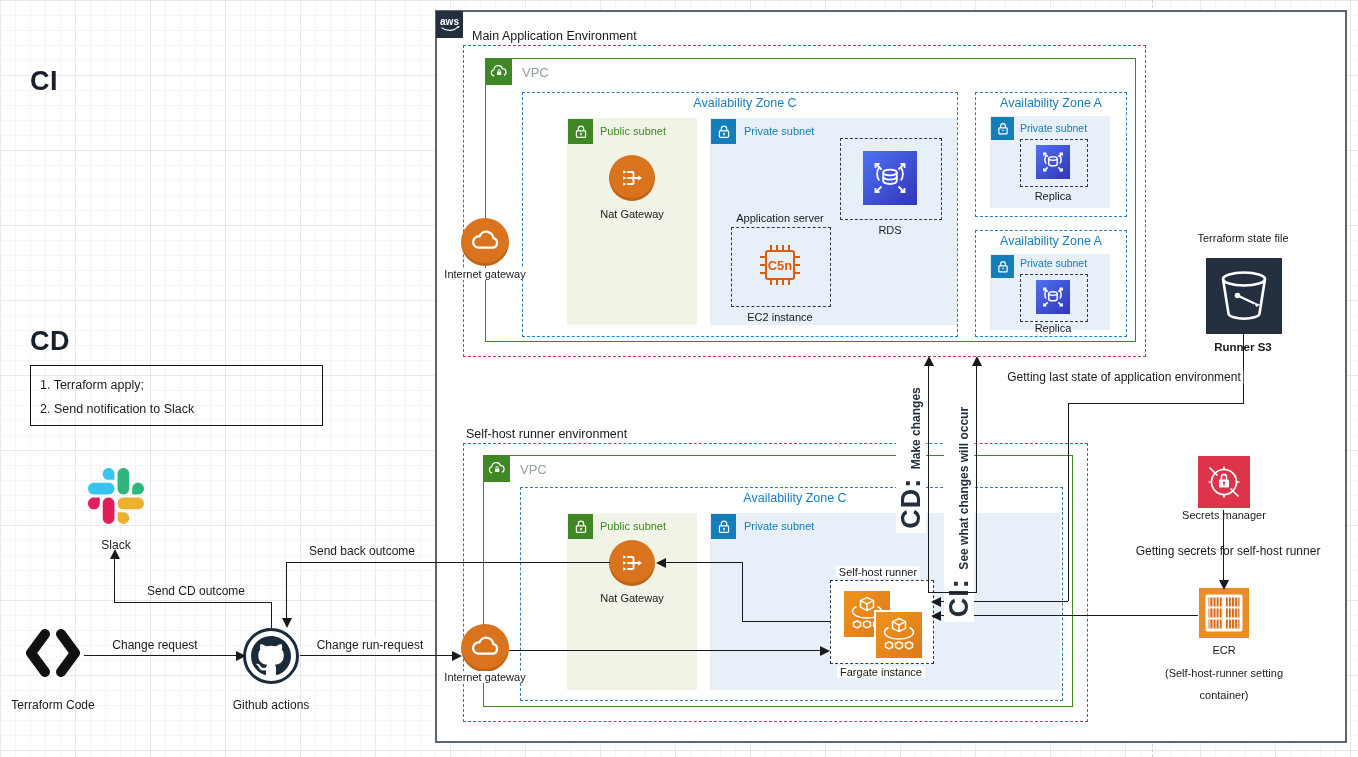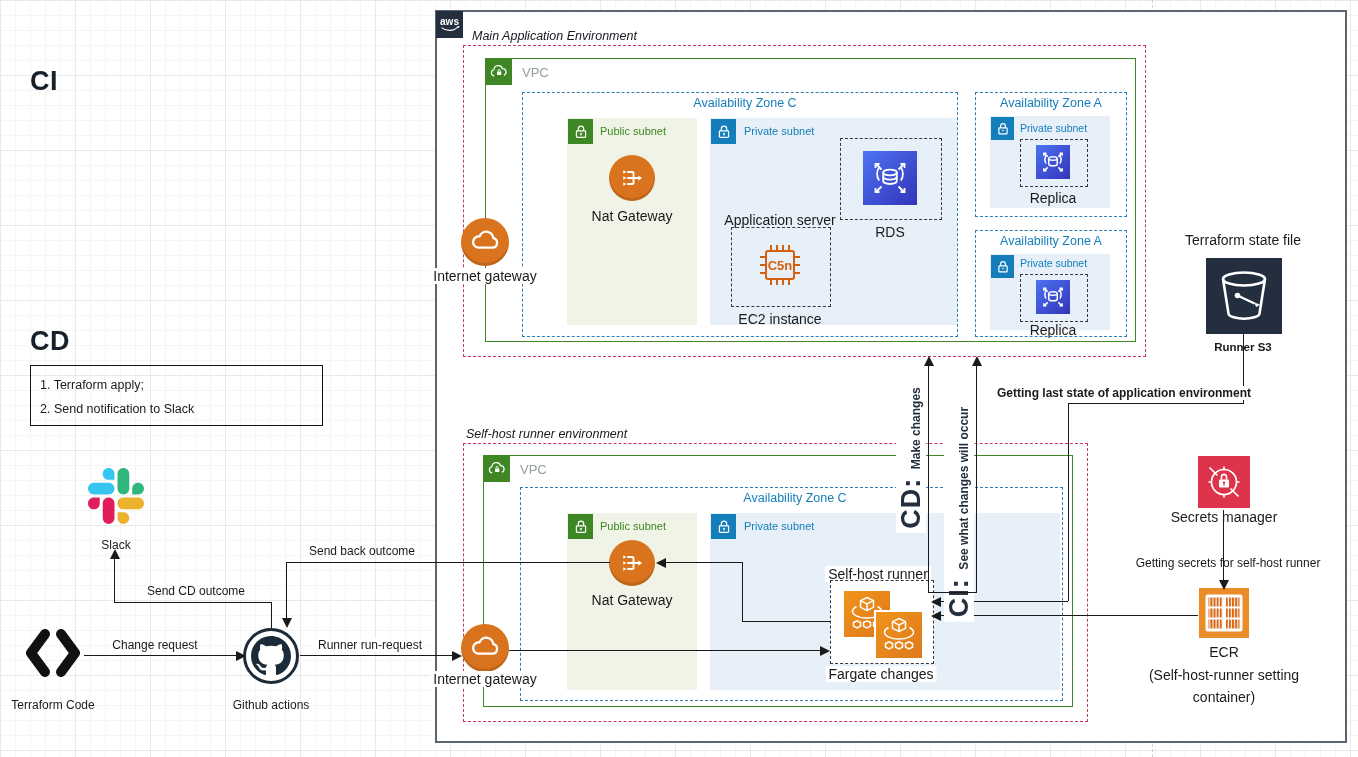--- a/index.html
+++ b/index.html
@@ -27,7 +27,7 @@
   .blue-t{color:#147EBA;}
   .grey-t{color:#95A0A0;}
   .az-title{position:absolute;font-size:12.5px;color:#147EBA;white-space:nowrap;transform:translateX(-50%);}
-  .env-title{position:absolute;font-size:12.5px;color:#16191f;white-space:nowrap;font-style:italic;}
+  .env-title{position:absolute;font-size:12.5px;color:#16191f;white-space:nowrap;}
   .icon-sq{position:absolute;display:flex;align-items:center;justify-content:center;}
   .circle-ic{position:absolute;border-radius:50%;background:#D9731E;box-shadow:inset 0 -3px 0 rgba(0,0,0,.12);display:flex;align-items:center;justify-content:center;}
   .hline{position:absolute;border-top:1.6px solid #1a1a1a;height:0;}

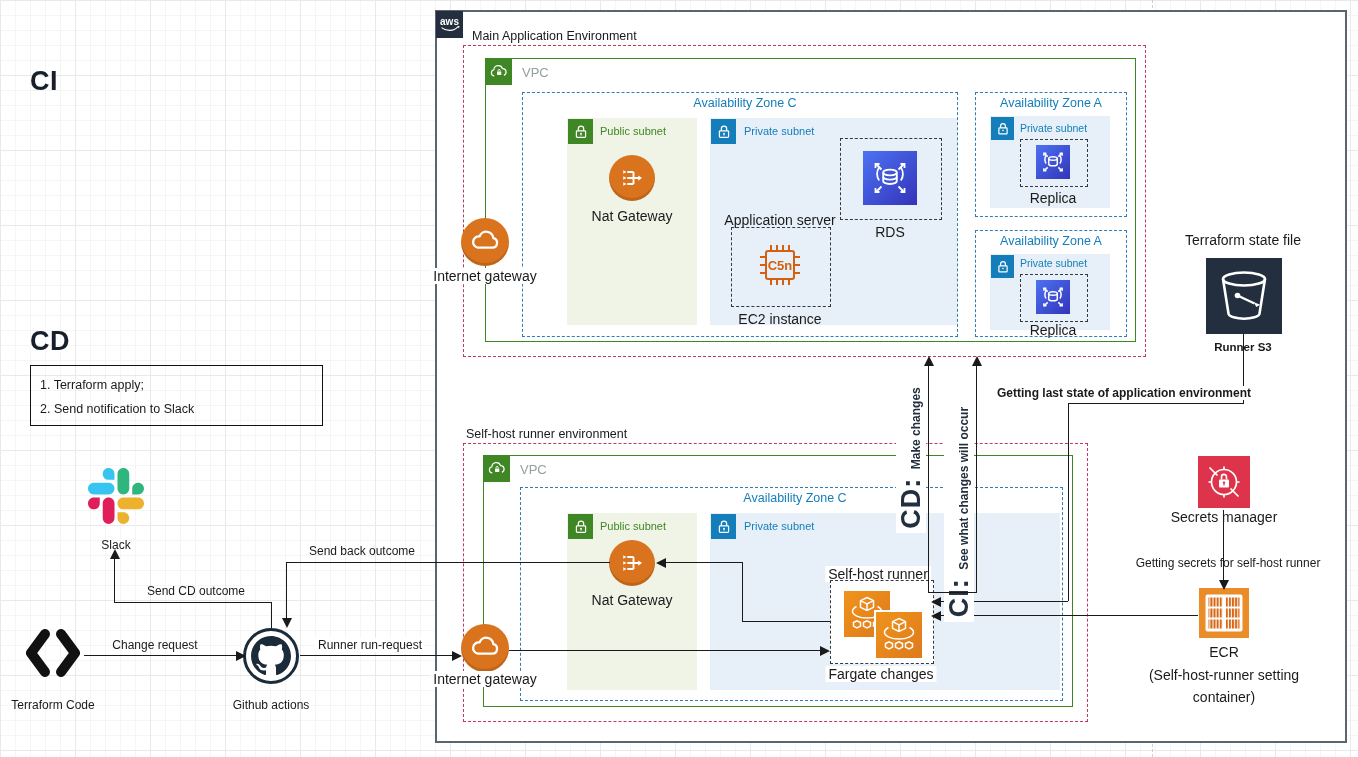--- a/index.html
+++ b/index.html
@@ -21,7 +21,7 @@
   .box-blackdash{border:1.4px dashed #33383d;}
   .fill-green{background:#F0F4E6;}
   .fill-blue{background:#E7F0F8;}
-  .lbl{position:absolute;font-size:14px;white-space:nowrap;transform:translateX(-50%);}
+  .lbl{position:absolute;font-size:11px;white-space:nowrap;transform:translateX(-50%);}
   .lbl12{position:absolute;font-size:12px;white-space:nowrap;transform:translateX(-50%);}
   .green-t{color:#3F8624;}
   .blue-t{color:#147EBA;}

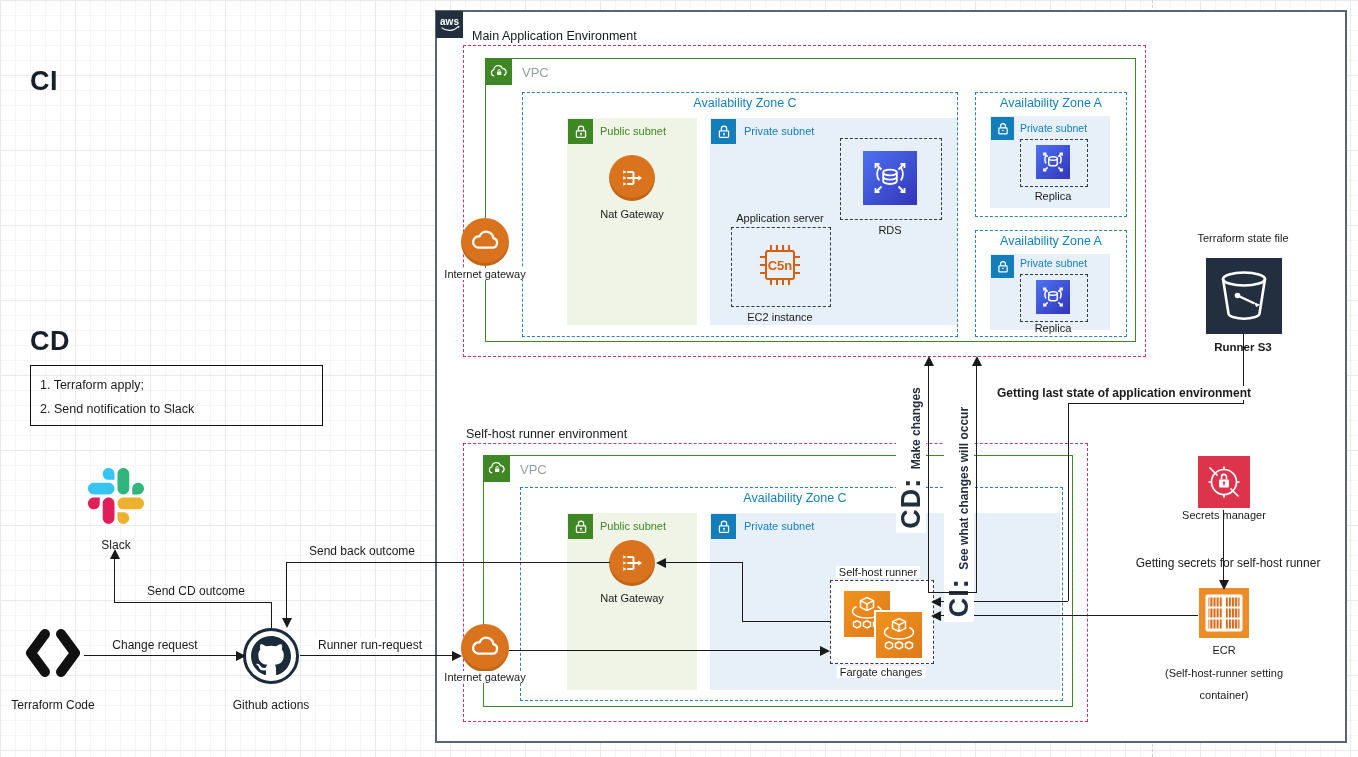--- a/index.html
+++ b/index.html
@@ -366,7 +366,7 @@
   <div class="vline" style="left:1068px;top:403px;height:198px;"></div>
   <div class="hline" style="left:941px;top:601px;width:127px;"></div>
   <div class="ah ah-left" style="left:931px;top:597px;"></div>
-  <div class="lbl12 whitebg" style="left:1124px;top:386px;font-weight:bold;">Getting last state of application environment</div>
+  <div class="lbl12 whitebg" style="left:1124px;top:370px;">Getting last state of application environment</div>
 
   <div class="vline" style="left:1223px;top:510px;height:70px;"></div>
   <div class="ah ah-down" style="left:1219px;top:580px;"></div>

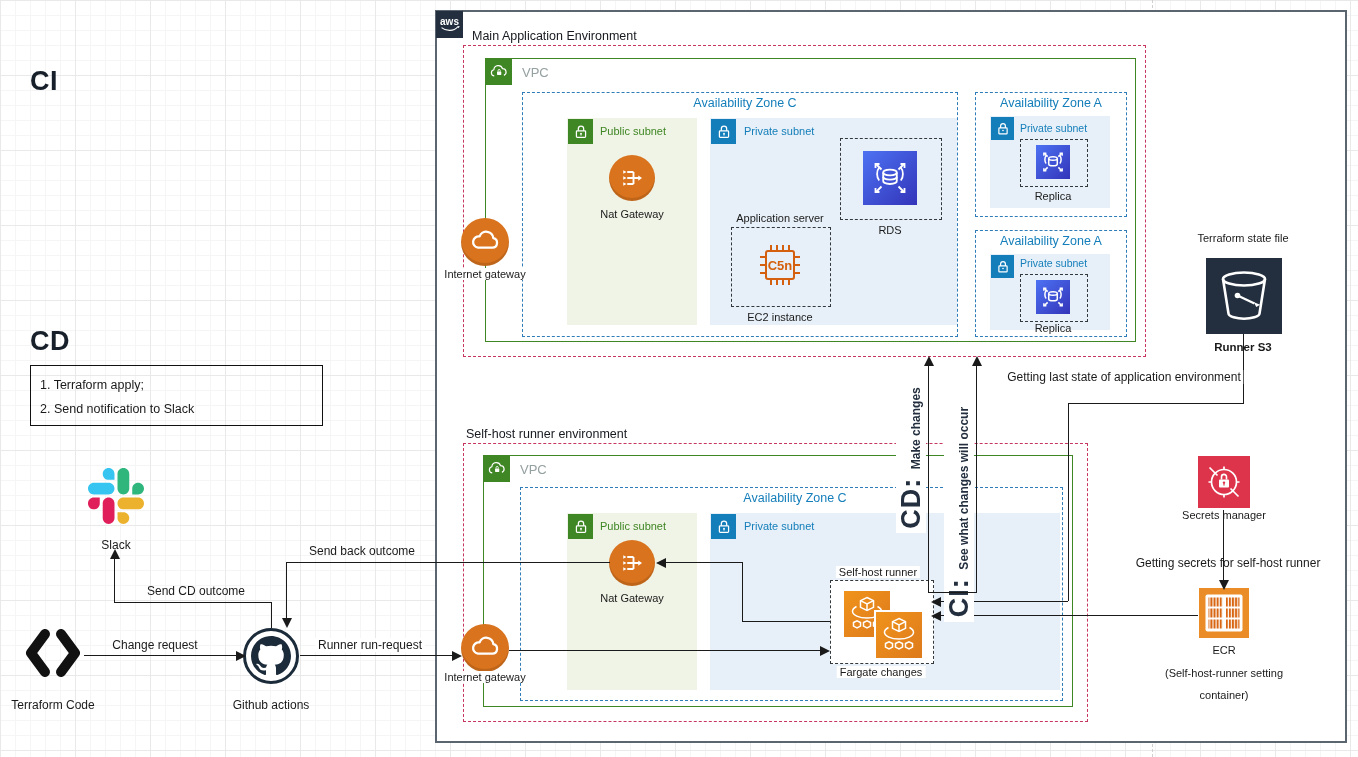--- a/index.html
+++ b/index.html
@@ -370,7 +370,7 @@
 
   <div class="vline" style="left:1223px;top:510px;height:70px;"></div>
   <div class="ah ah-down" style="left:1219px;top:580px;"></div>
-  <div class="lbl12" style="left:1228px;top:556px;">Getting secrets for self-host runner</div>
+  <div class="lbl12" style="left:1228px;top:544px;">Getting secrets for self-host runner</div>
 
   <div class="hline" style="left:941px;top:615px;width:257px;"></div>
   <div class="ah ah-left" style="left:931px;top:611px;"></div>

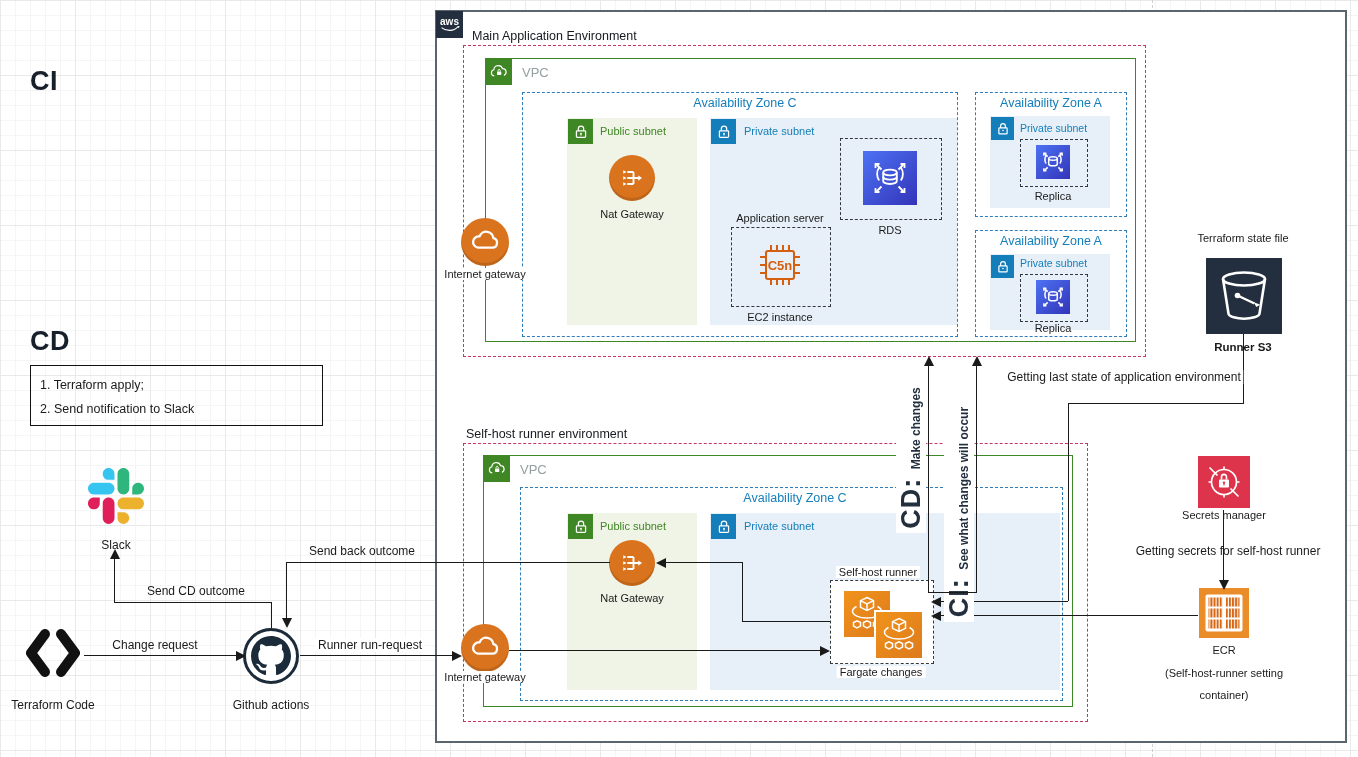--- a/index.html
+++ b/index.html
@@ -356,7 +356,7 @@
 
   <div class="hline" style="left:300px;top:655px;width:152px;"></div>
   <div class="ah ah-right" style="left:452px;top:651px;"></div>
-  <div class="lbl12 whitebg" style="left:370px;top:638px;">Runner run-request</div>
+  <div class="lbl12 whitebg" style="left:370px;top:638px;">Change run-request</div>
 
   <div class="hline" style="left:509px;top:650px;width:312px;"></div>
   <div class="ah ah-right" style="left:820px;top:646px;"></div>

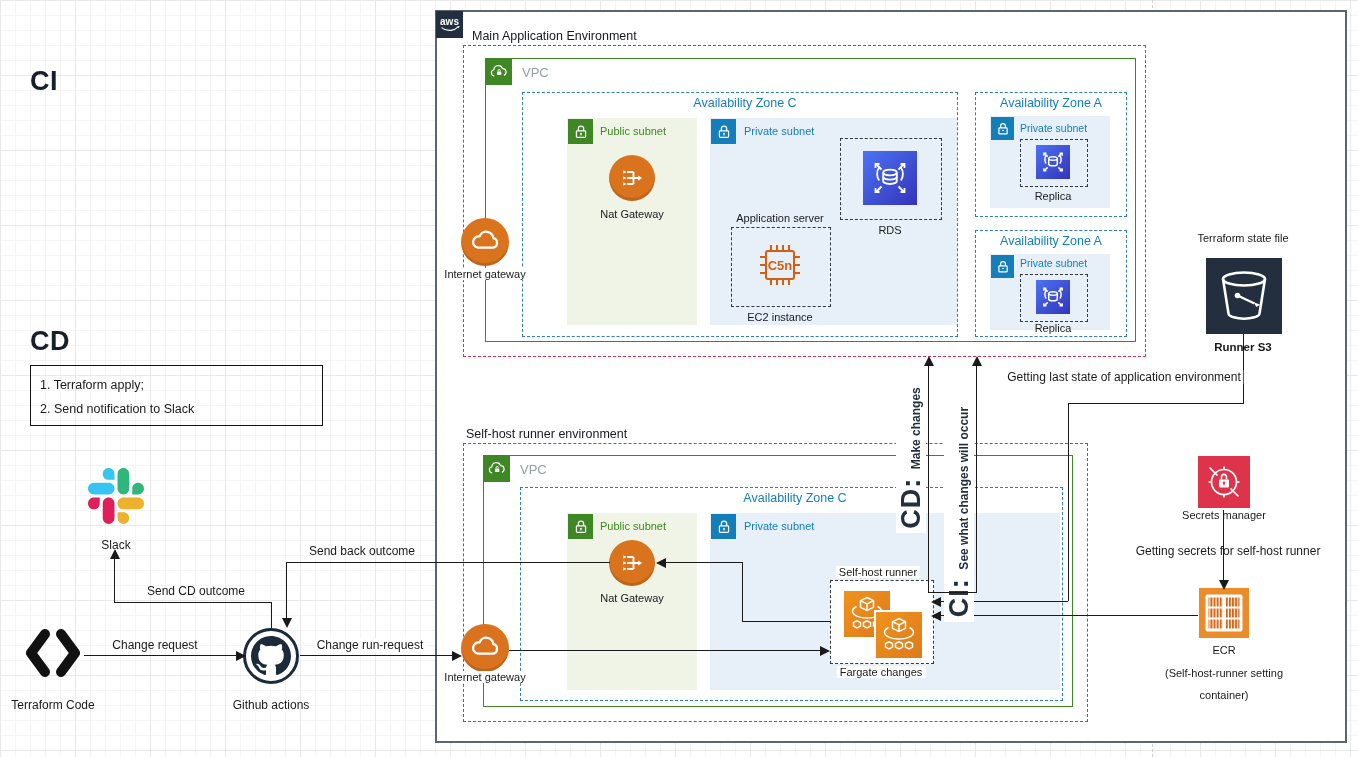--- a/index.html
+++ b/index.html
@@ -246,7 +246,7 @@
       <path d="M9.5 31.5l3.5-1.7 3.5 1.7v3.6l-3.5 1.7-3.5-1.7zM19.5 31.5l3.5-1.7 3.5 1.7v3.6L23 36.8l-3.5-1.7zM29.5 31.5l3.5-1.7 3.5 1.7v3.6l-3.5 1.7-3.5-1.7z"></path>
     </svg>
   </div>
-  <div class="lbl whitebg" style="left:881px;top:666px;">Fargate changes</div>
+  <div class="lbl whitebg" style="left:881px;top:666px;">Fargate instance</div>
 
   <div class="circle-ic" style="left:461px;top:624px;width:48px;height:48px;">
     <svg width="34" height="34" viewBox="0 0 24 24">

